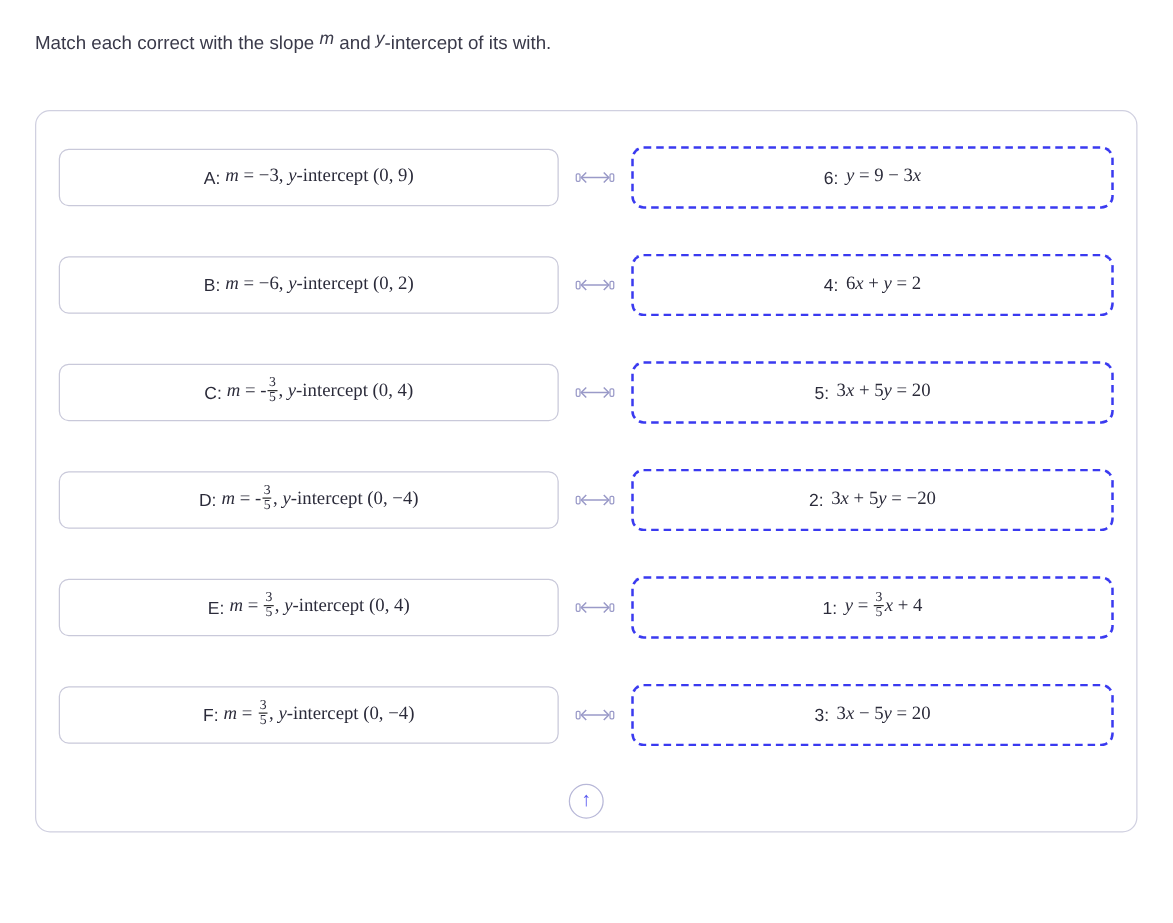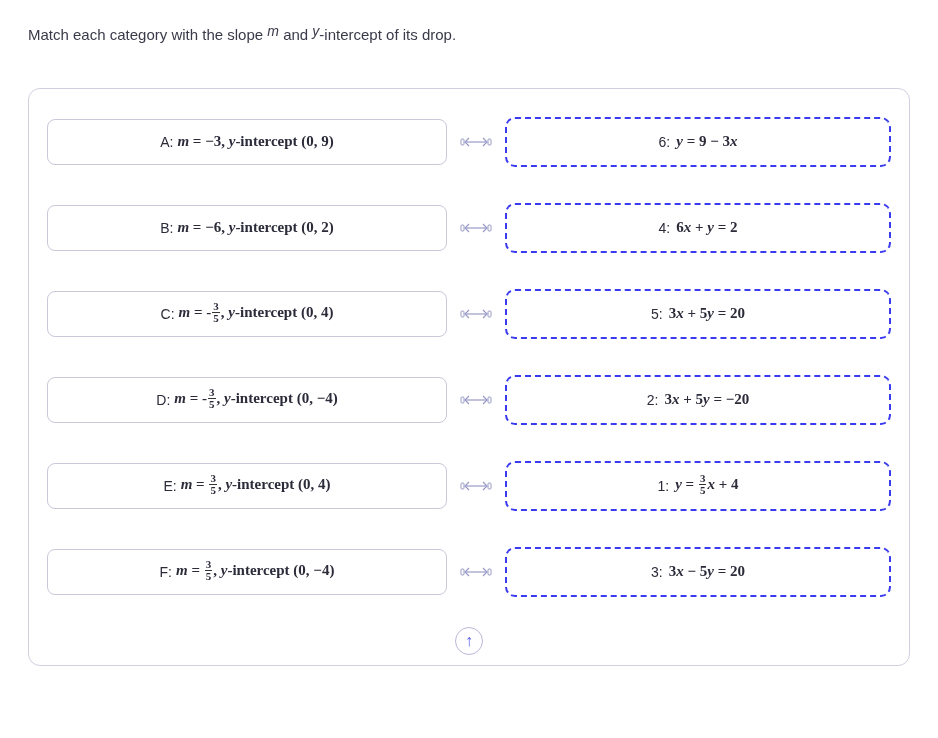--- a/index.html
+++ b/index.html
@@ -84,7 +84,7 @@
 
 <div class="instructions">
   <div>
-    <span>Match each category with the slope </span><span class="m">m</span><span> and </span><span class="y">y</span><span>-intercept of its drop.</span>
+    <span>Match each correct with the slope </span><span class="m">m</span><span> and </span><span class="y">y</span><span>-intercept of its drop.</span>
   </div>
   <div style="height:14px"></div>
 </div>

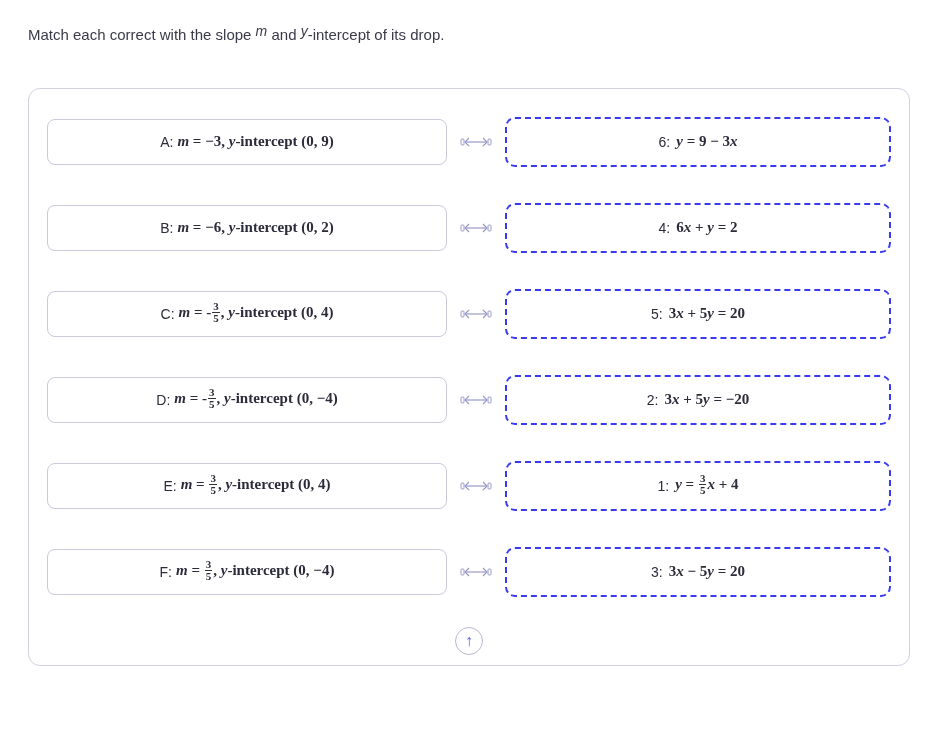--- a/index.html
+++ b/index.html
@@ -84,7 +84,7 @@
 
 <div class="instructions">
   <div>
-    <span>Match each correct with the slope </span><span class="m">m</span><span> and </span><span class="y">y</span><span>-intercept of its drop.</span>
+    <span>Match each correct with the slope </span><span class="m">m</span><span> and </span><span class="y">y</span><span>-intercept of its with.</span>
   </div>
   <div style="height:14px"></div>
 </div>

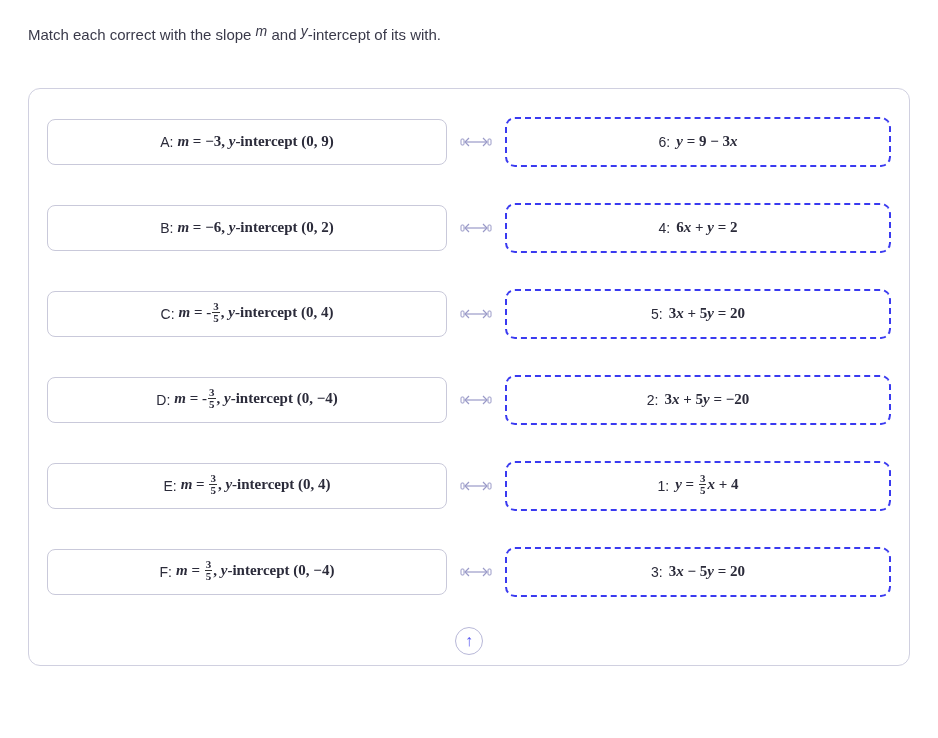--- a/index.html
+++ b/index.html
@@ -39,7 +39,7 @@
     background:#fff;
   }
   .card-left .lbl { font-weight:400; margin-right:4px;}
-  .math { font-family: 'Times New Roman', serif; font-size: 15px; font-weight: bold; }
+  .math { font-family: 'Times New Roman', serif; font-size: 15px; }
   .math i { font-style: italic; }
   .frac { display:inline-block; vertical-align:middle; text-align:center; font-size:11px; line-height:1; position:relative; top:-1px; margin:0 1px;}
   .frac .n { display:block; border-bottom:1px solid #333; padding:0 1px;}

